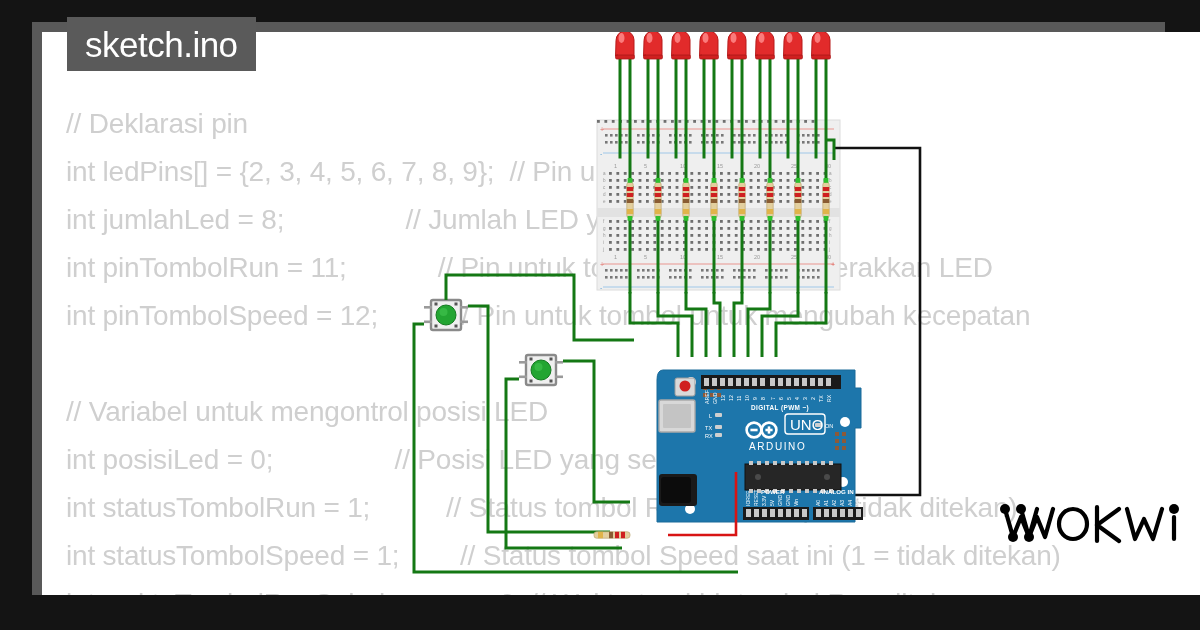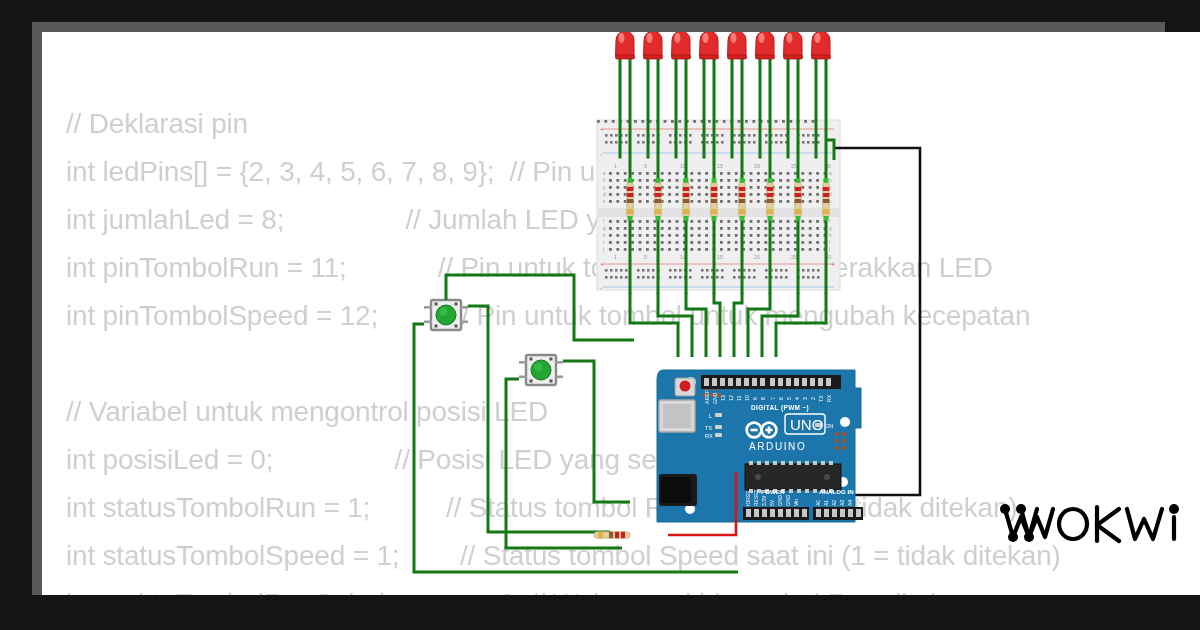--- a/index.html
+++ b/index.html
@@ -599,6 +599,9 @@
     </div>
   </div>
 
+  <div id="file-tab">
+    <span class="tab-label">sketch.ino</span>
+  </div>
 </div>
 
 </body></html>

